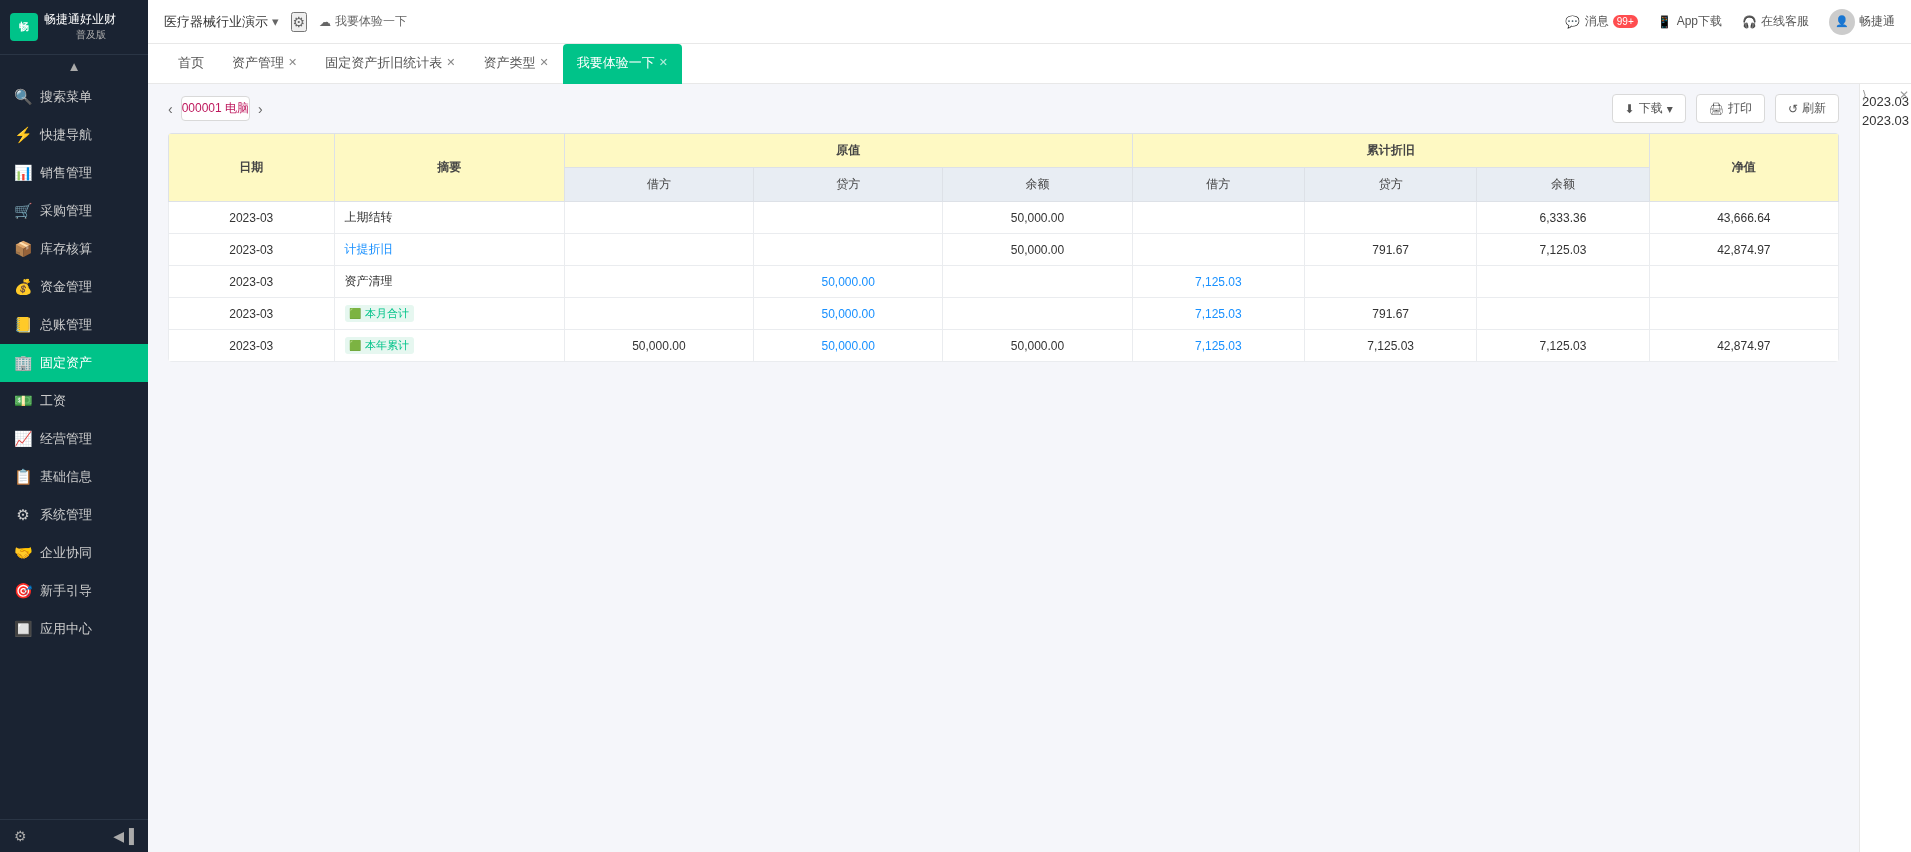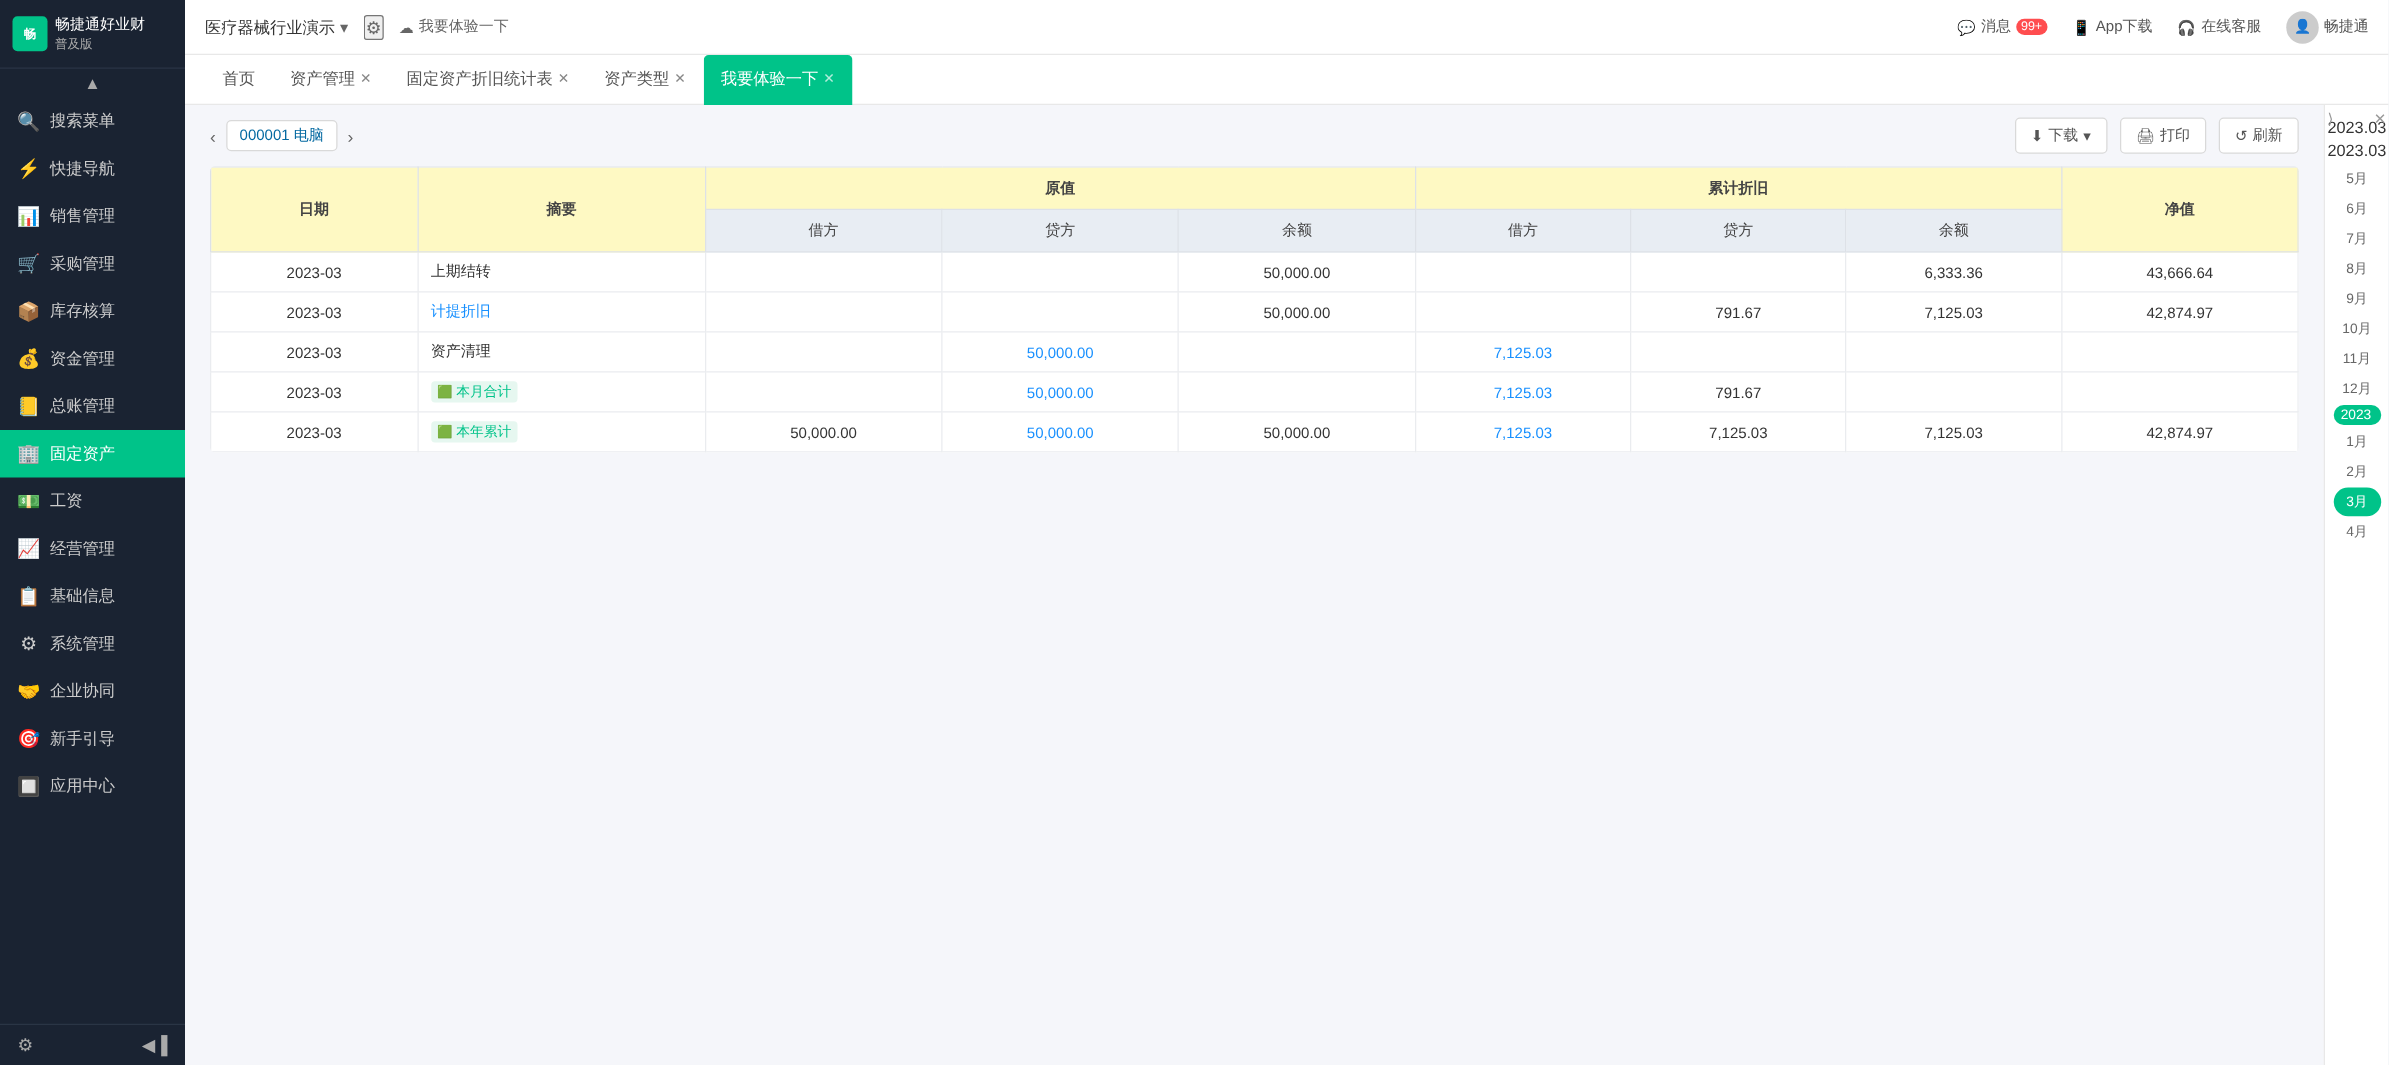--- a/index.html
+++ b/index.html
@@ -31,7 +31,7 @@
       font-size: 10px; font-weight: bold; color: #fff;
     }
     .sidebar-title { font-size: 12px; color: #fff; line-height: 1.3; }
-    .sidebar-edition { font-size: 10px; color: #aaa; }
+    .sidebar-edition { font-size: 10px; color: #aaa; margin-left: 32px; }
     .sidebar-scroll-btn {
       background: none; border: none; color: #aaa;
       padding: 4px; cursor: pointer; text-align: center;

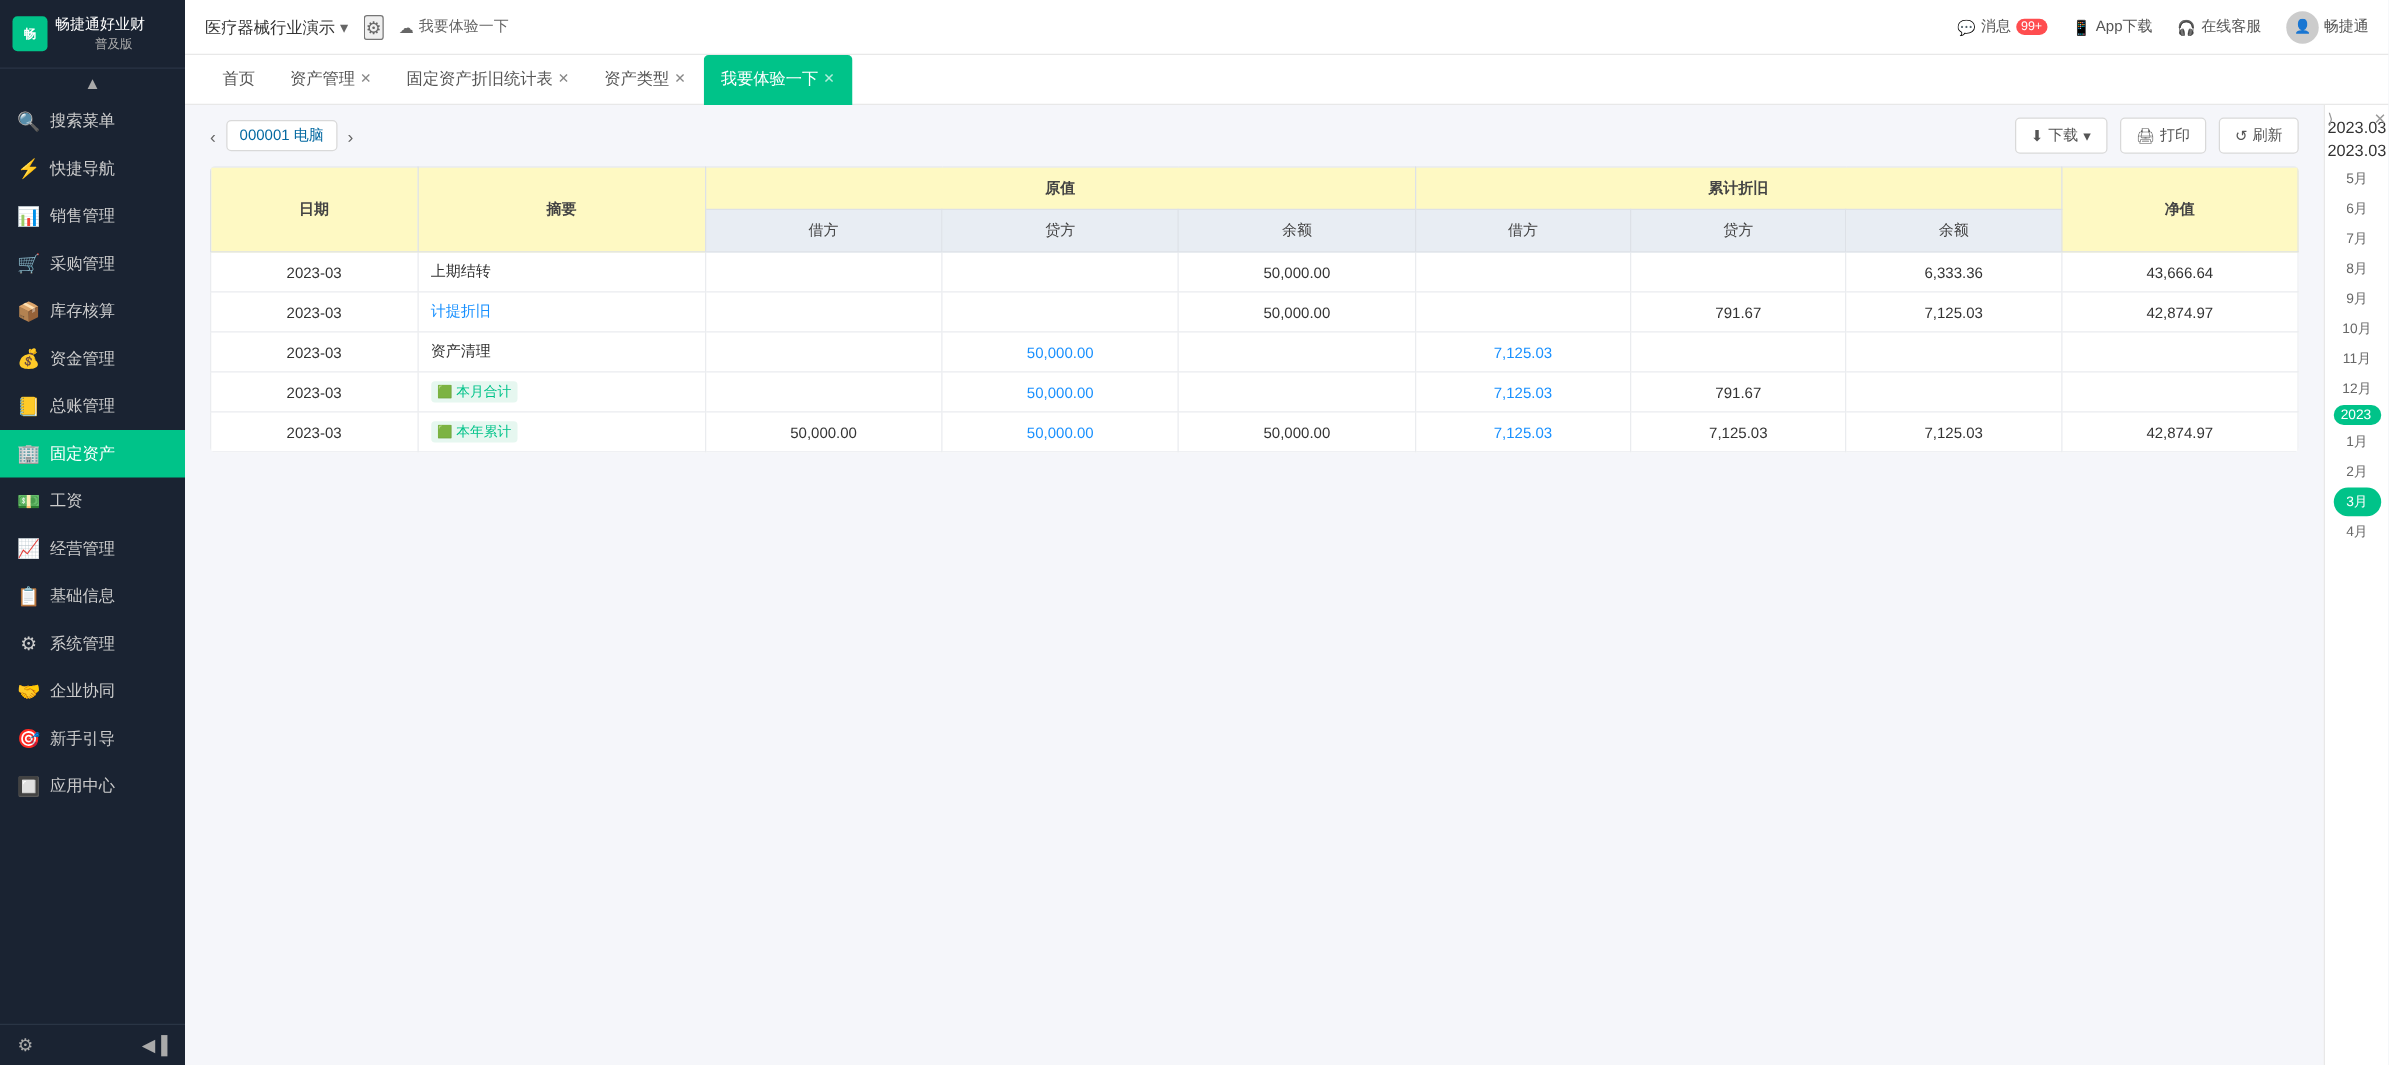--- a/index.html
+++ b/index.html
@@ -96,8 +96,8 @@
     .asset-nav { display: flex; align-items: center; gap: 8px; }
     .asset-nav-btn { background: none; border: none; cursor: pointer; color: #666; font-size: 14px; }
     .asset-tag {
-      border: 1px solid #d9d9d9; border-radius: 4px; padding: 3px 10px;
-      font-size: 12px; background: #fff; color: #0369a1;
+      border: 1px solid #d9d9d9; border-radius: 4px; padding: 3px 0;
+      font-size: 12px; background: #fff; color: #be185d;
     }
     .toolbar-actions { display: flex; gap: 10px; }
     .toolbar-btn {

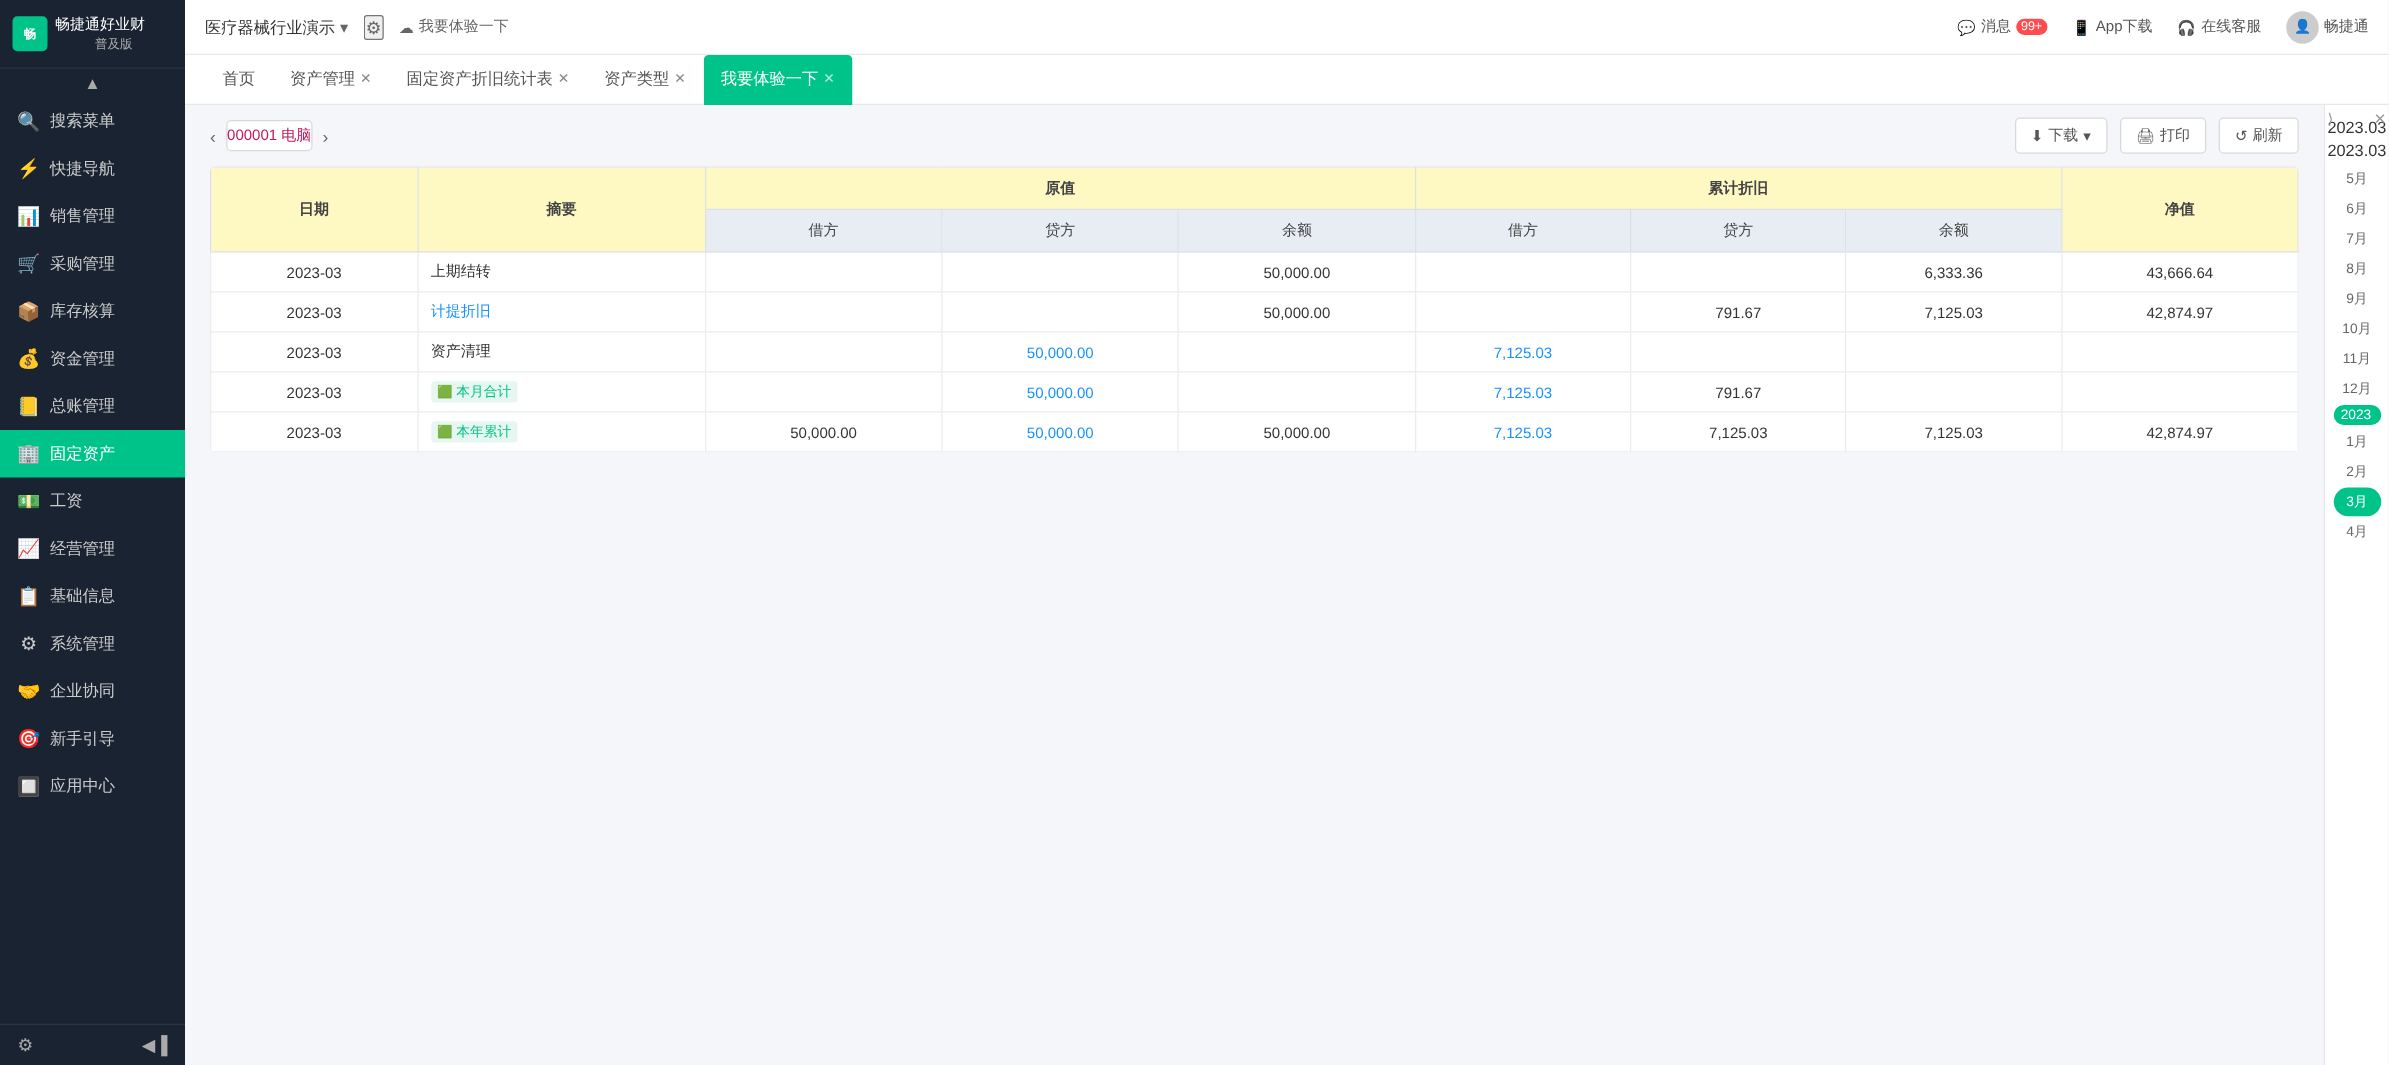--- a/index.html
+++ b/index.html
@@ -402,21 +402,6 @@
       <button class="timeline-expand-btn">⟩</button>
       <div class="tl-top-date">2023.03</div>
       <div class="tl-top-date">2023.03</div>
-      <div id="timeline-content">
-          <div class="timeline-month">5月</div>
-          <div class="timeline-month">6月</div>
-          <div class="timeline-month">7月</div>
-          <div class="timeline-month">8月</div>
-          <div class="timeline-month">9月</div>
-          <div class="timeline-month">10月</div>
-          <div class="timeline-month">11月</div>
-          <div class="timeline-month">12月</div>
-          <div class="tl-2023-label">2023</div>
-          <div class="timeline-month">1月</div>
-          <div class="timeline-month">2月</div>
-          <div class="timeline-month active">3月</div>
-          <div class="timeline-month">4月</div>
-        </div>
     </div>
   </div>
 </div>

